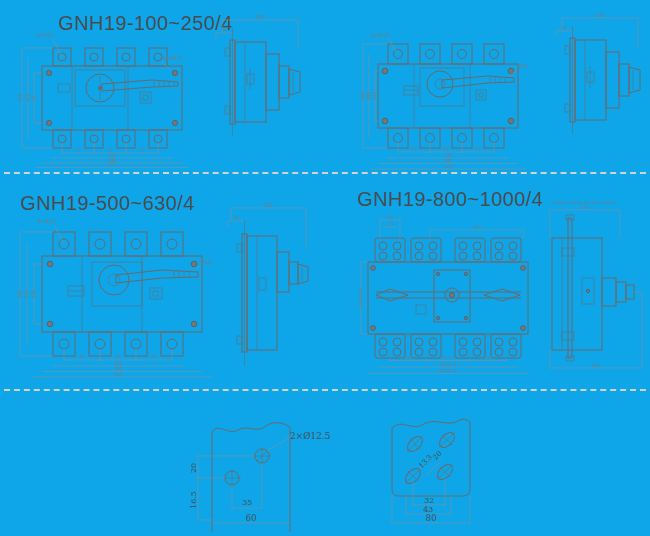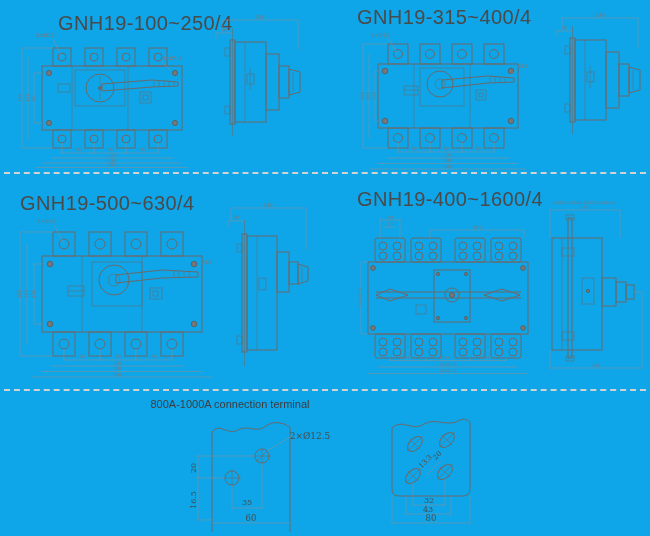--- a/index.html
+++ b/index.html
@@ -22,7 +22,6 @@
 <div class="page">
 
 <div class="title" style="left:58px;top:12px">GNH19-100~250/4</div>
-<div class="title" style="left:357px;top:6px">GNH19-315~400/4</div>
 
 <svg style="left:12px;top:26px" width="195" height="142" viewBox="0 0 195 142">
   <g class="ln">

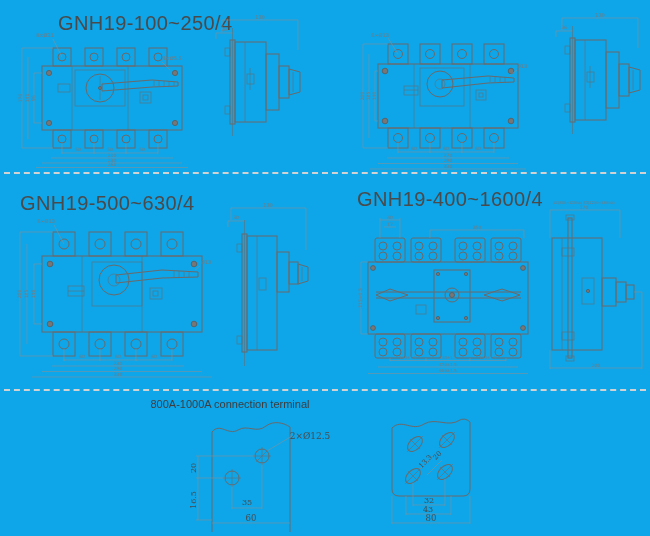--- a/index.html
+++ b/index.html
@@ -231,7 +231,7 @@
 <div class="divider" style="top:172px"></div>
 
 <div class="title" style="left:20px;top:192px">GNH19-500~630/4</div>
-<div class="title" style="left:357px;top:188px">GNH19-400~1600/4</div>
+<div class="title" style="left:357px;top:188px">GNH19-800~1000/4</div>
 
 <svg style="left:12px;top:214px" width="210" height="168" viewBox="0 0 210 168">
   <g class="ln">

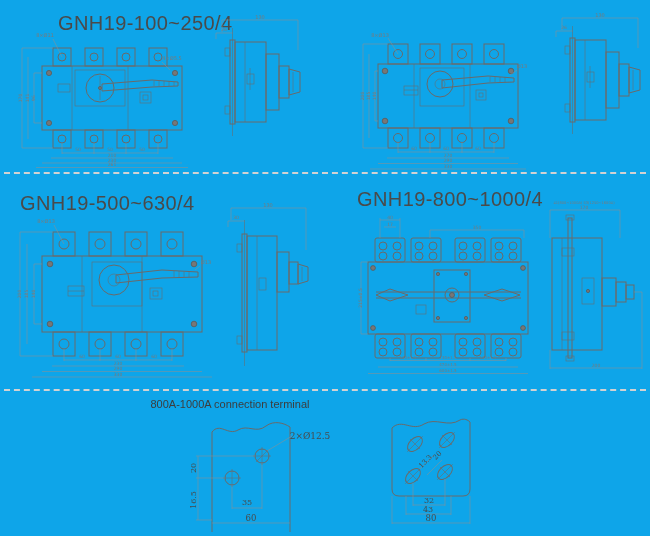--- a/index.html
+++ b/index.html
@@ -462,7 +462,6 @@
 
 <div class="divider" style="top:389px"></div>
 
-<div class="caption" style="left:100px;top:398px;width:260px">800A-1000A connection terminal</div>
 
 <svg style="left:140px;top:412px" width="195" height="122" viewBox="0 0 195 122">
   <g>

